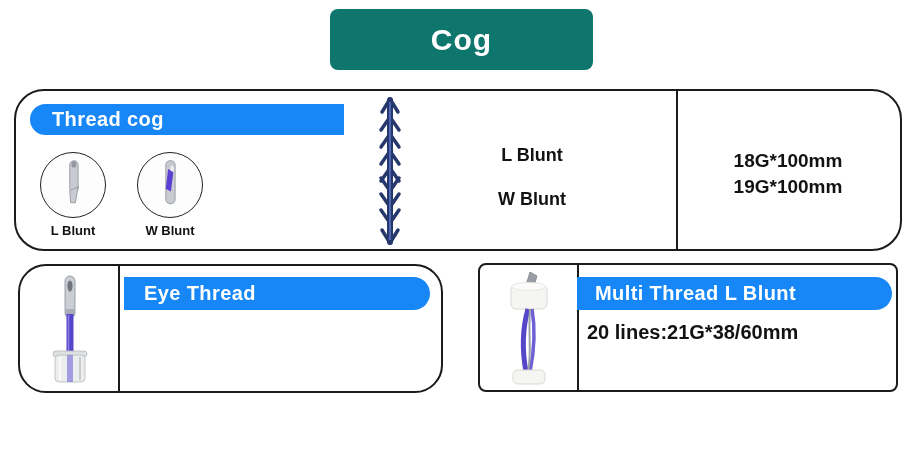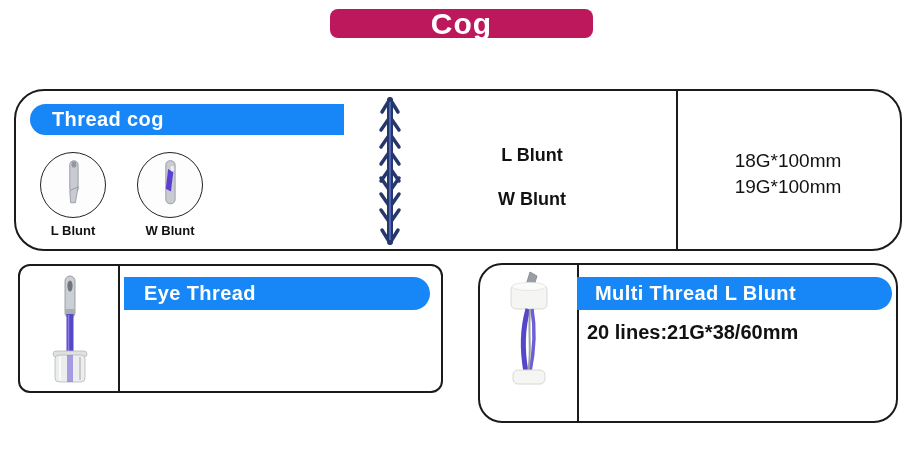--- a/index.html
+++ b/index.html
@@ -10,8 +10,8 @@
 
   
   .title-banner {
-    left: 330px; top: 9px; width: 263px; height: 29px;
-    background: #be185d; border-radius: 8px;
+    left: 330px; top: 9px; width: 263px; height: 61px;
+    background: #0f766e; border-radius: 8px;
     display: flex; align-items: center; justify-content: center;
     color: #fff; font-size: 30px; font-weight: 700; letter-spacing: 1px;
   }

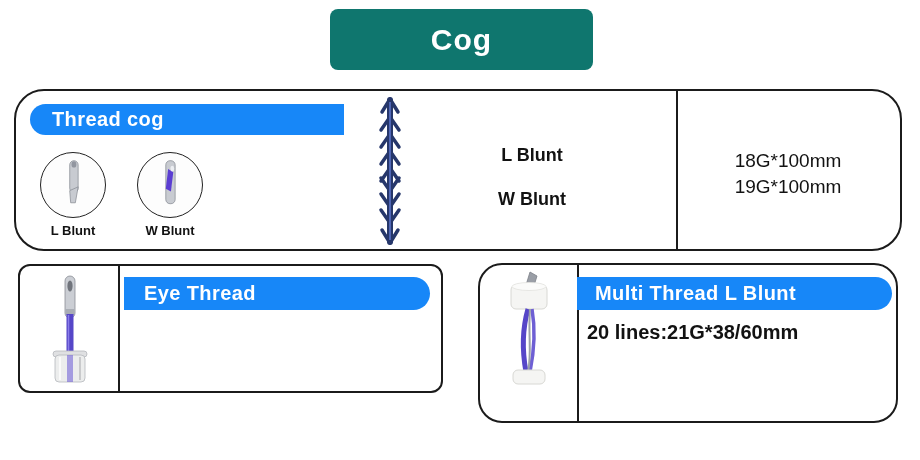--- a/index.html
+++ b/index.html
@@ -54,7 +54,7 @@
 
   .spec-block-top {
     position: absolute; left: 662px; right: 2px; top: 57px;
-    text-align: center; font-size: 19px; font-weight: 400; line-height: 26px;
+    text-align: center; font-size: 19px; font-weight: 700; line-height: 26px;
   }
 
   .spec-eye {

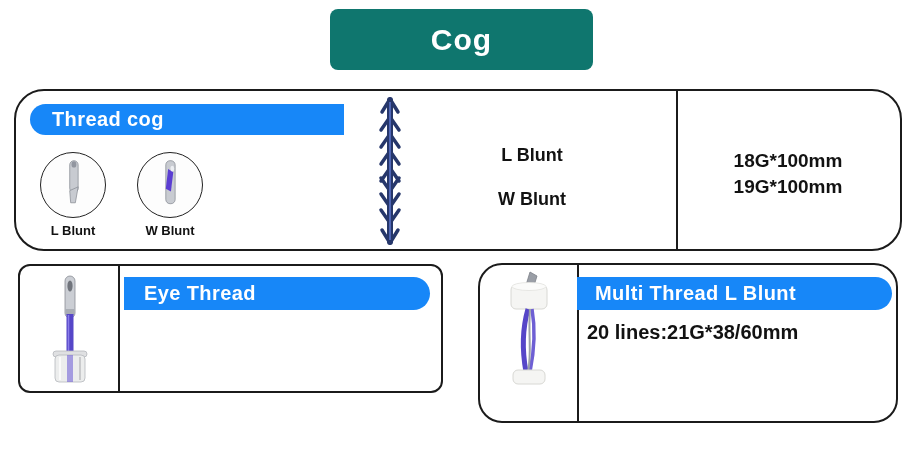--- a/index.html
+++ b/index.html
@@ -19,7 +19,7 @@
   
   .panel { background: #fff; border: 2px solid #1b1b1b; }
   .panel-top    { left: 14px;  top: 89px;  width: 888px; height: 162px; border-radius: 30px; }
-  .panel-eye    { left: 18px;  top: 264px; width: 425px; height: 129px; border-radius: 12px; }
+  .panel-eye    { left: 18px;  top: 264px; width: 425px; height: 129px; border-radius: 28px; }
   .panel-multi  { left: 478px; top: 263px; width: 420px; height: 160px; border-radius: 24px; }
 
   .vdivider { position: absolute; top: 0; bottom: 0; width: 2px; background: #1b1b1b; }

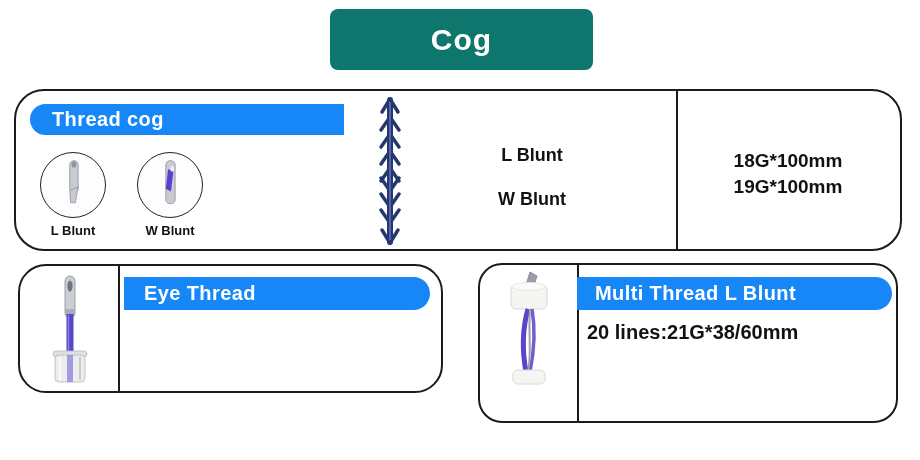--- a/index.html
+++ b/index.html
@@ -20,7 +20,7 @@
   .panel { background: #fff; border: 2px solid #1b1b1b; }
   .panel-top    { left: 14px;  top: 89px;  width: 888px; height: 162px; border-radius: 30px; }
   .panel-eye    { left: 18px;  top: 264px; width: 425px; height: 129px; border-radius: 28px; }
-  .panel-multi  { left: 478px; top: 263px; width: 420px; height: 160px; border-radius: 24px; }
+  .panel-multi  { left: 478px; top: 263px; width: 420px; height: 129px; border-radius: 8px; }
 
   .vdivider { position: absolute; top: 0; bottom: 0; width: 2px; background: #1b1b1b; }
 

